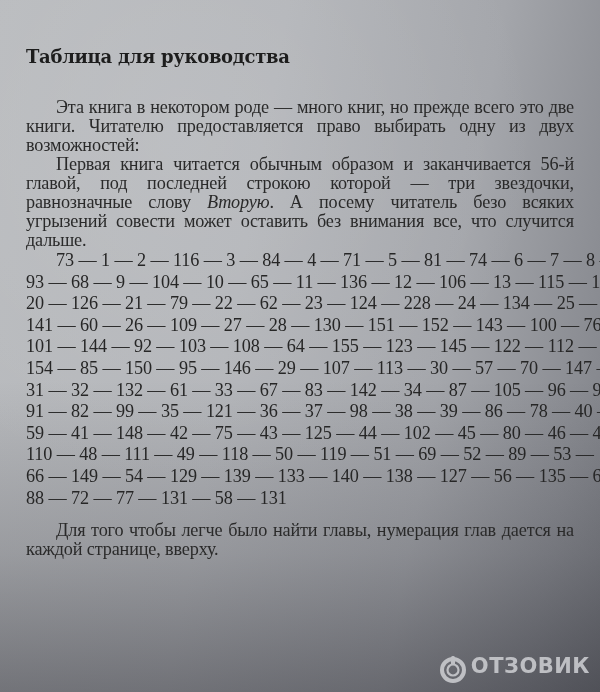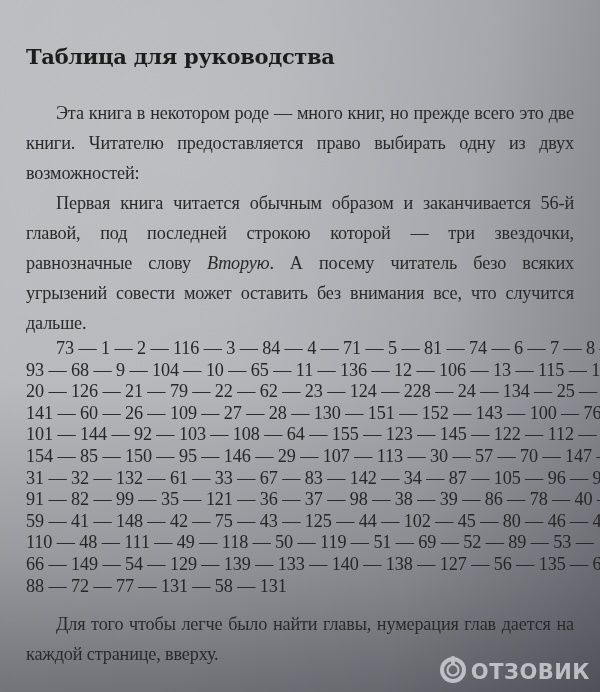--- a/index.html
+++ b/index.html
@@ -32,7 +32,7 @@
     .title {
       font-family: "DejaVu Serif", "Liberation Serif", serif;
       font-weight: bold;
-      font-size: 21px;
+      font-size: 18px;
       letter-spacing: -0.3px;
       color: #1d1d1d;
       margin: 0 0 28px 0;

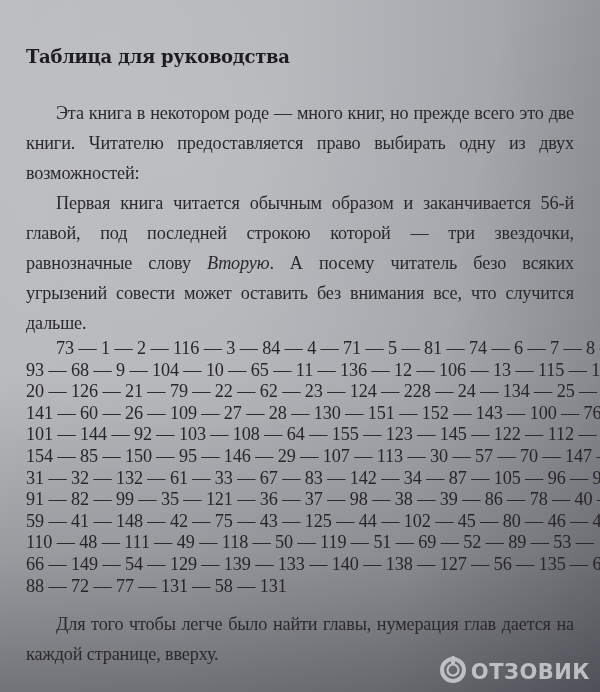--- a/index.html
+++ b/index.html
@@ -41,7 +41,7 @@
     .para {
       font-family: "Liberation Serif", "DejaVu Serif", serif;
       font-size: 18.2px;
-      line-height: 30px;
+      line-height: 19px;
       text-align: justify;
       margin: 0;
       text-indent: 30px;

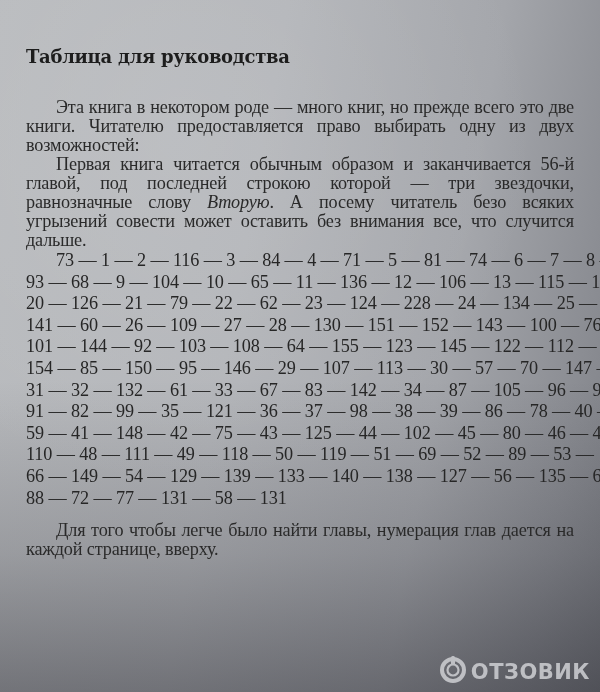--- a/index.html
+++ b/index.html
@@ -68,7 +68,7 @@
       right: 10px;
       bottom: 8px;
       display: flex;
-      align-items: flex-end;
+      align-items: flex-start;
       gap: 3px;
       color: #c6c7cb;
       opacity: 0.9;

